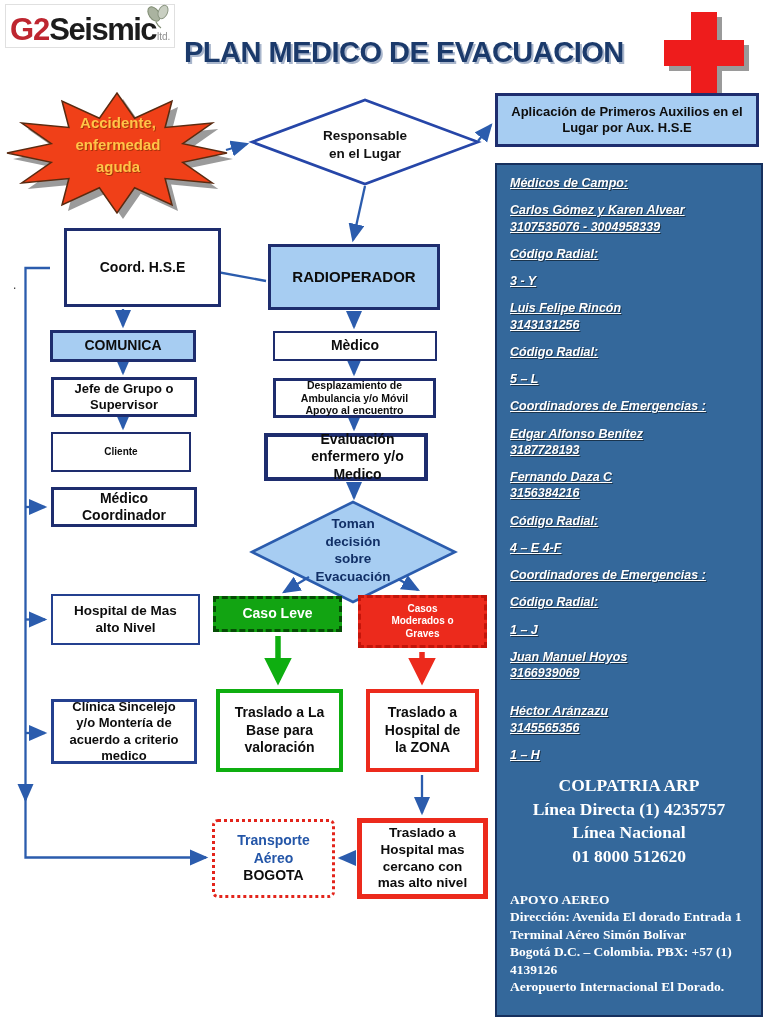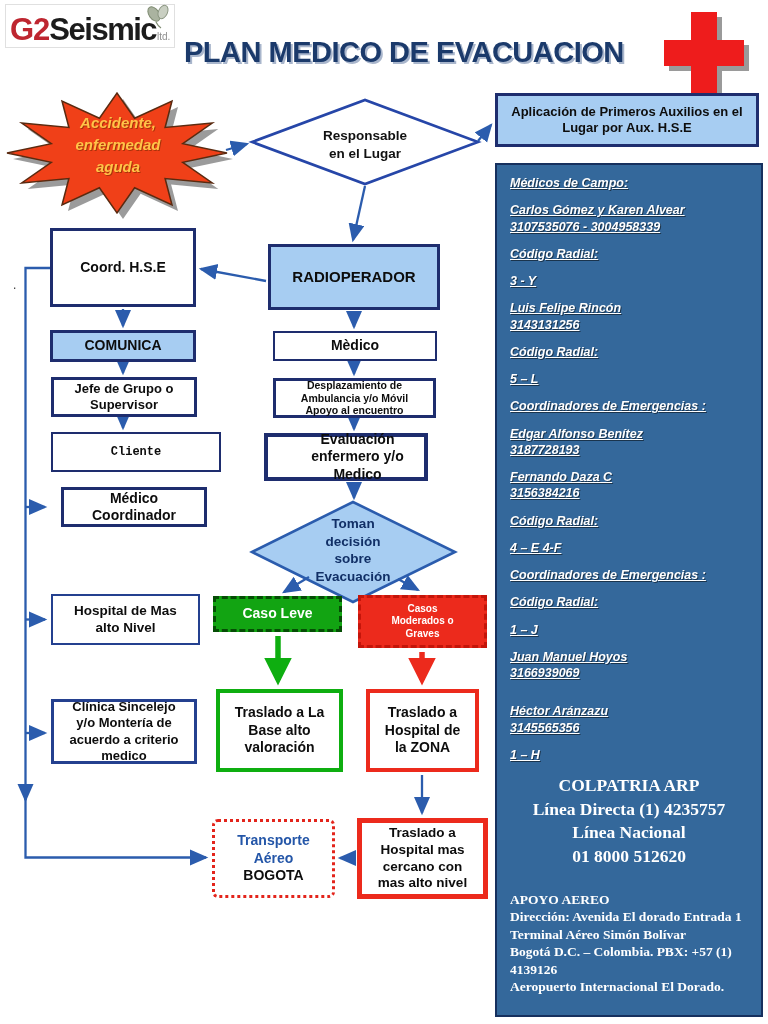--- a/index.html
+++ b/index.html
@@ -50,7 +50,7 @@
   .free-text{position:absolute;text-align:center;font-weight:bold;white-space:pre-line;z-index:3;}
   #t-responsable{left:285px;top:127px;width:160px;font-size:13.5px;color:#111;line-height:1.3;}
   #t-toman{left:293px;top:515px;width:120px;font-size:13.5px;color:#112f66;line-height:1.3;}
-  #t-star{left:38px;top:112px;width:160px;font-size:15px;font-style:italic;color:#FFC448;
+  #t-star{left:38px;top:112px;width:160px;font-size:15px;color:#FFC448;
           line-height:1.45;text-shadow:1px 1px 0 rgba(110,40,0,.55);}
   .stray{position:absolute;left:13px;top:278px;font-size:12px;color:#333;z-index:3;}
   

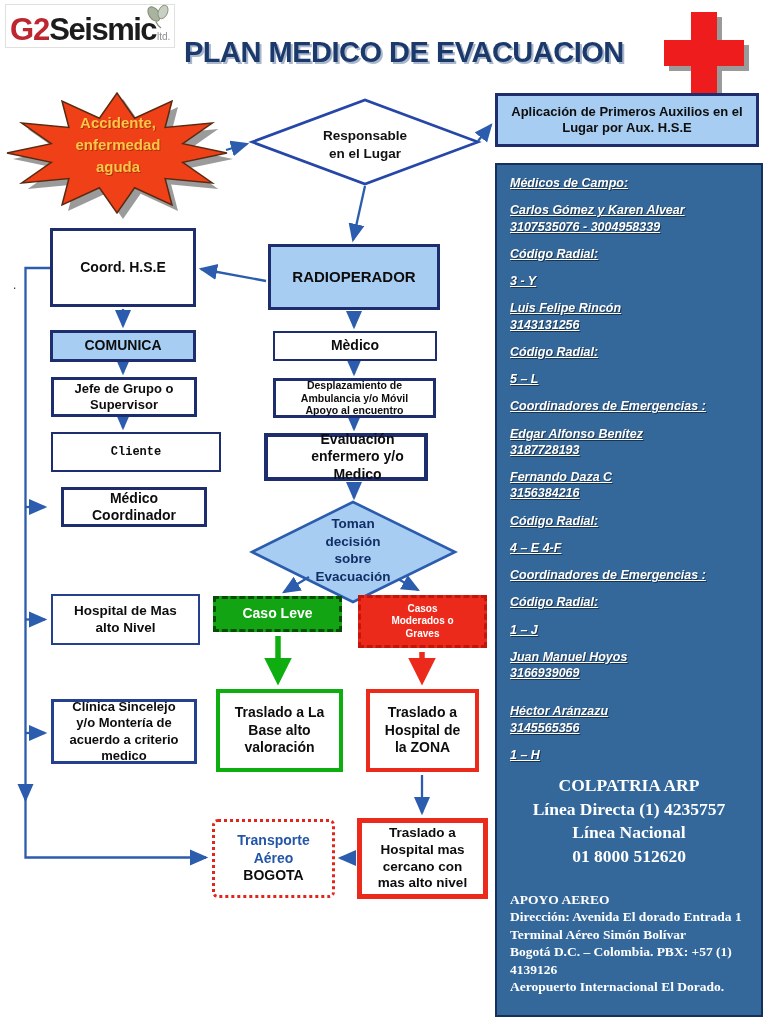--- a/index.html
+++ b/index.html
@@ -25,7 +25,7 @@
   .blueblue{border:3px solid #24408f;}
   .fill-lb{background:#A7CDF2;}
   #b-aplicacion{left:495px;top:93px;width:264px;height:54px;font-size:13px;z-index:4;}
-  #b-coord{left:50px;top:228px;width:146px;height:79px;font-size:14px;}
+  #b-coord{left:64px;top:228px;width:157px;height:79px;font-size:14px;}
   #b-radioperador{left:268px;top:244px;width:172px;height:66px;font-size:15px;}
   #b-comunica{left:50px;top:330px;width:146px;height:32px;font-size:14px;text-align:center;}
   #b-medico{left:273px;top:331px;width:164px;height:30px;font-size:14px;border-width:2px;}

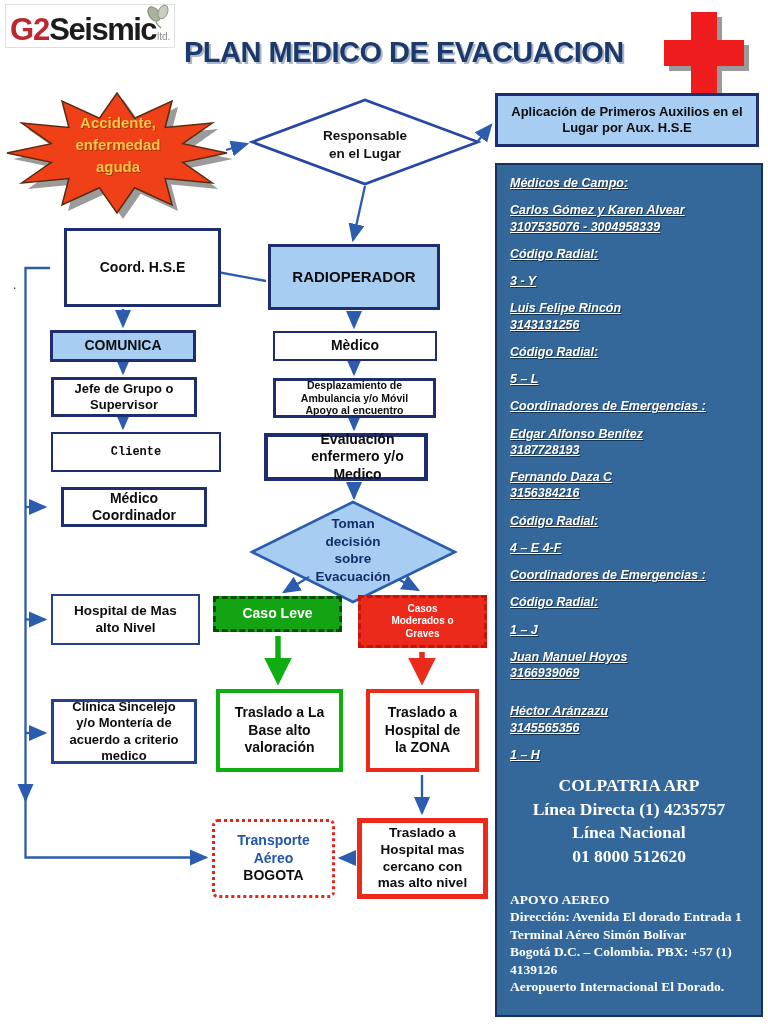--- a/index.html
+++ b/index.html
@@ -30,7 +30,7 @@
   #b-comunica{left:50px;top:330px;width:146px;height:32px;font-size:14px;text-align:center;}
   #b-medico{left:273px;top:331px;width:164px;height:30px;font-size:14px;border-width:2px;}
   #b-jefe{left:51px;top:377px;width:146px;height:40px;font-size:13px;}
-  #b-cliente{left:51px;top:432px;width:170px;height:40px;font-size:12px;border-width:2px;font-family:Liberation Mono, monospace;}
+  #b-cliente{left:51px;top:432px;width:140px;height:40px;font-size:10px;border-width:2px;}
   #b-medcoord{left:61px;top:487px;width:146px;height:40px;font-size:14px;}
   #b-despl{left:273px;top:378px;width:163px;height:40px;font-size:10.5px;line-height:1.2;}
   #b-eval{left:264px;top:433px;width:164px;height:48px;font-size:14px;border-width:4px;padding-left:23px;}

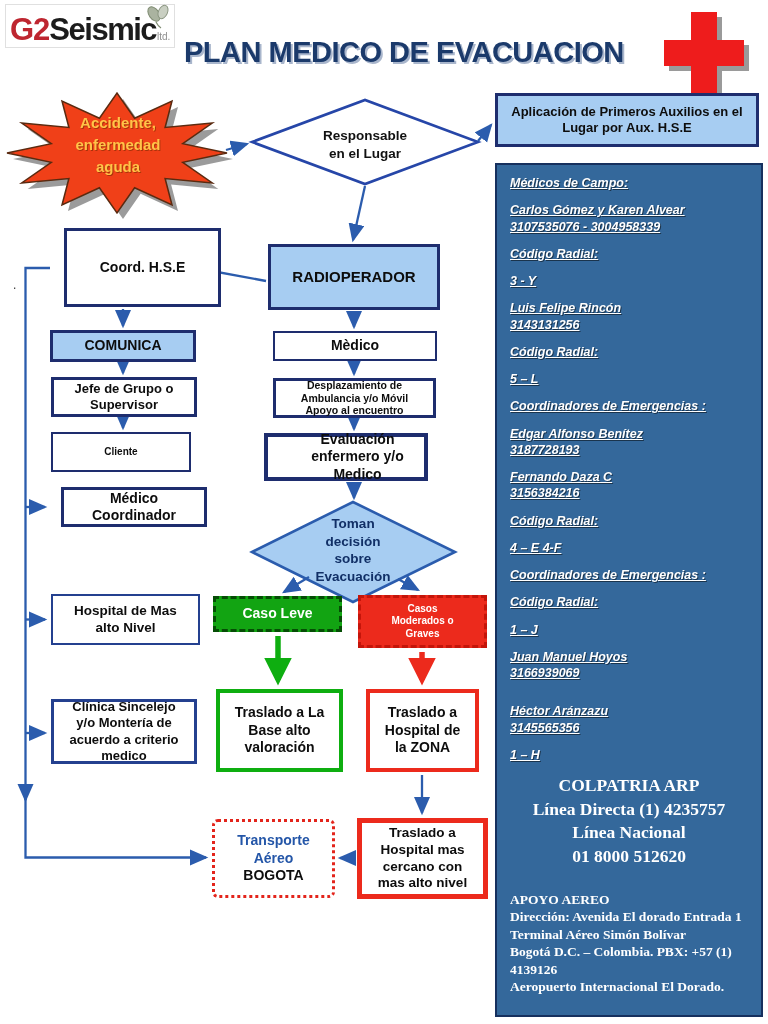--- a/index.html
+++ b/index.html
@@ -31,7 +31,7 @@
   #b-medico{left:273px;top:331px;width:164px;height:30px;font-size:14px;border-width:2px;}
   #b-jefe{left:51px;top:377px;width:146px;height:40px;font-size:13px;}
   #b-cliente{left:51px;top:432px;width:140px;height:40px;font-size:10px;border-width:2px;}
-  #b-medcoord{left:61px;top:487px;width:146px;height:40px;font-size:14px;}
+  #b-medcoord{left:51px;top:487px;width:146px;height:40px;font-size:14px;}
   #b-despl{left:273px;top:378px;width:163px;height:40px;font-size:10.5px;line-height:1.2;}
   #b-eval{left:264px;top:433px;width:164px;height:48px;font-size:14px;border-width:4px;padding-left:23px;}
   #b-hospital{left:51px;top:594px;width:149px;height:51px;font-size:13.5px;border-width:2.5px;}

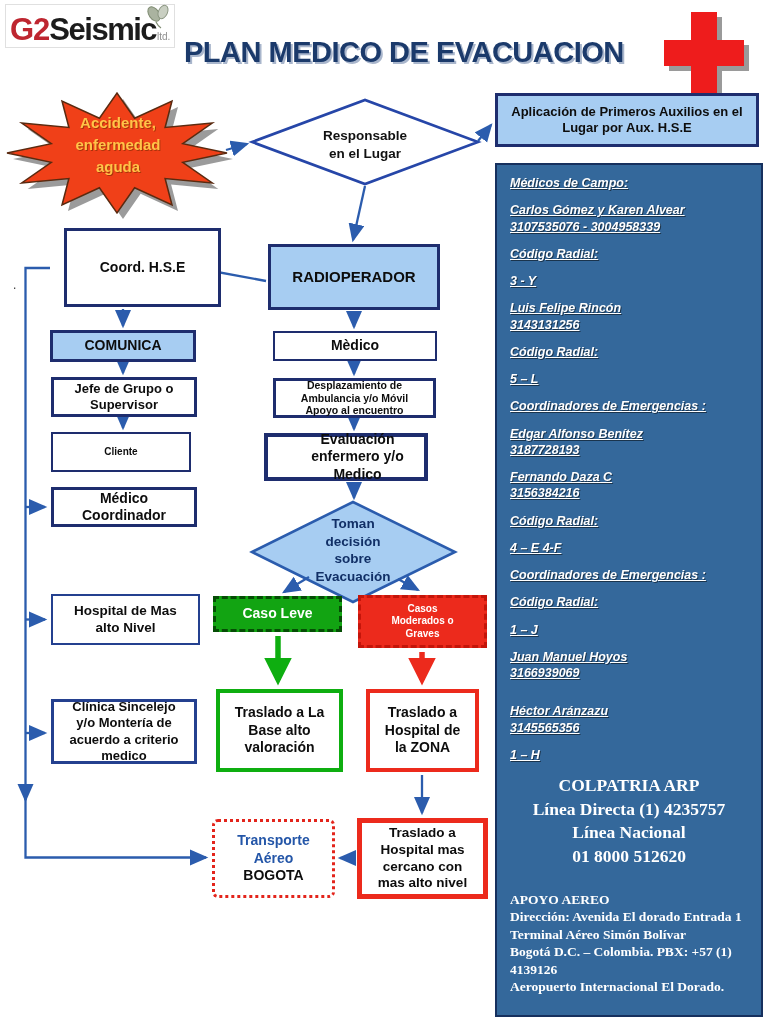--- a/index.html
+++ b/index.html
@@ -171,7 +171,7 @@
 Moderados o
 Graves</div>
   <div class="box" id="b-trbase">Traslado a La
-Base alto
+Base para
 valoración</div>
   <div class="box" id="b-trzona">Traslado a
 Hospital de

